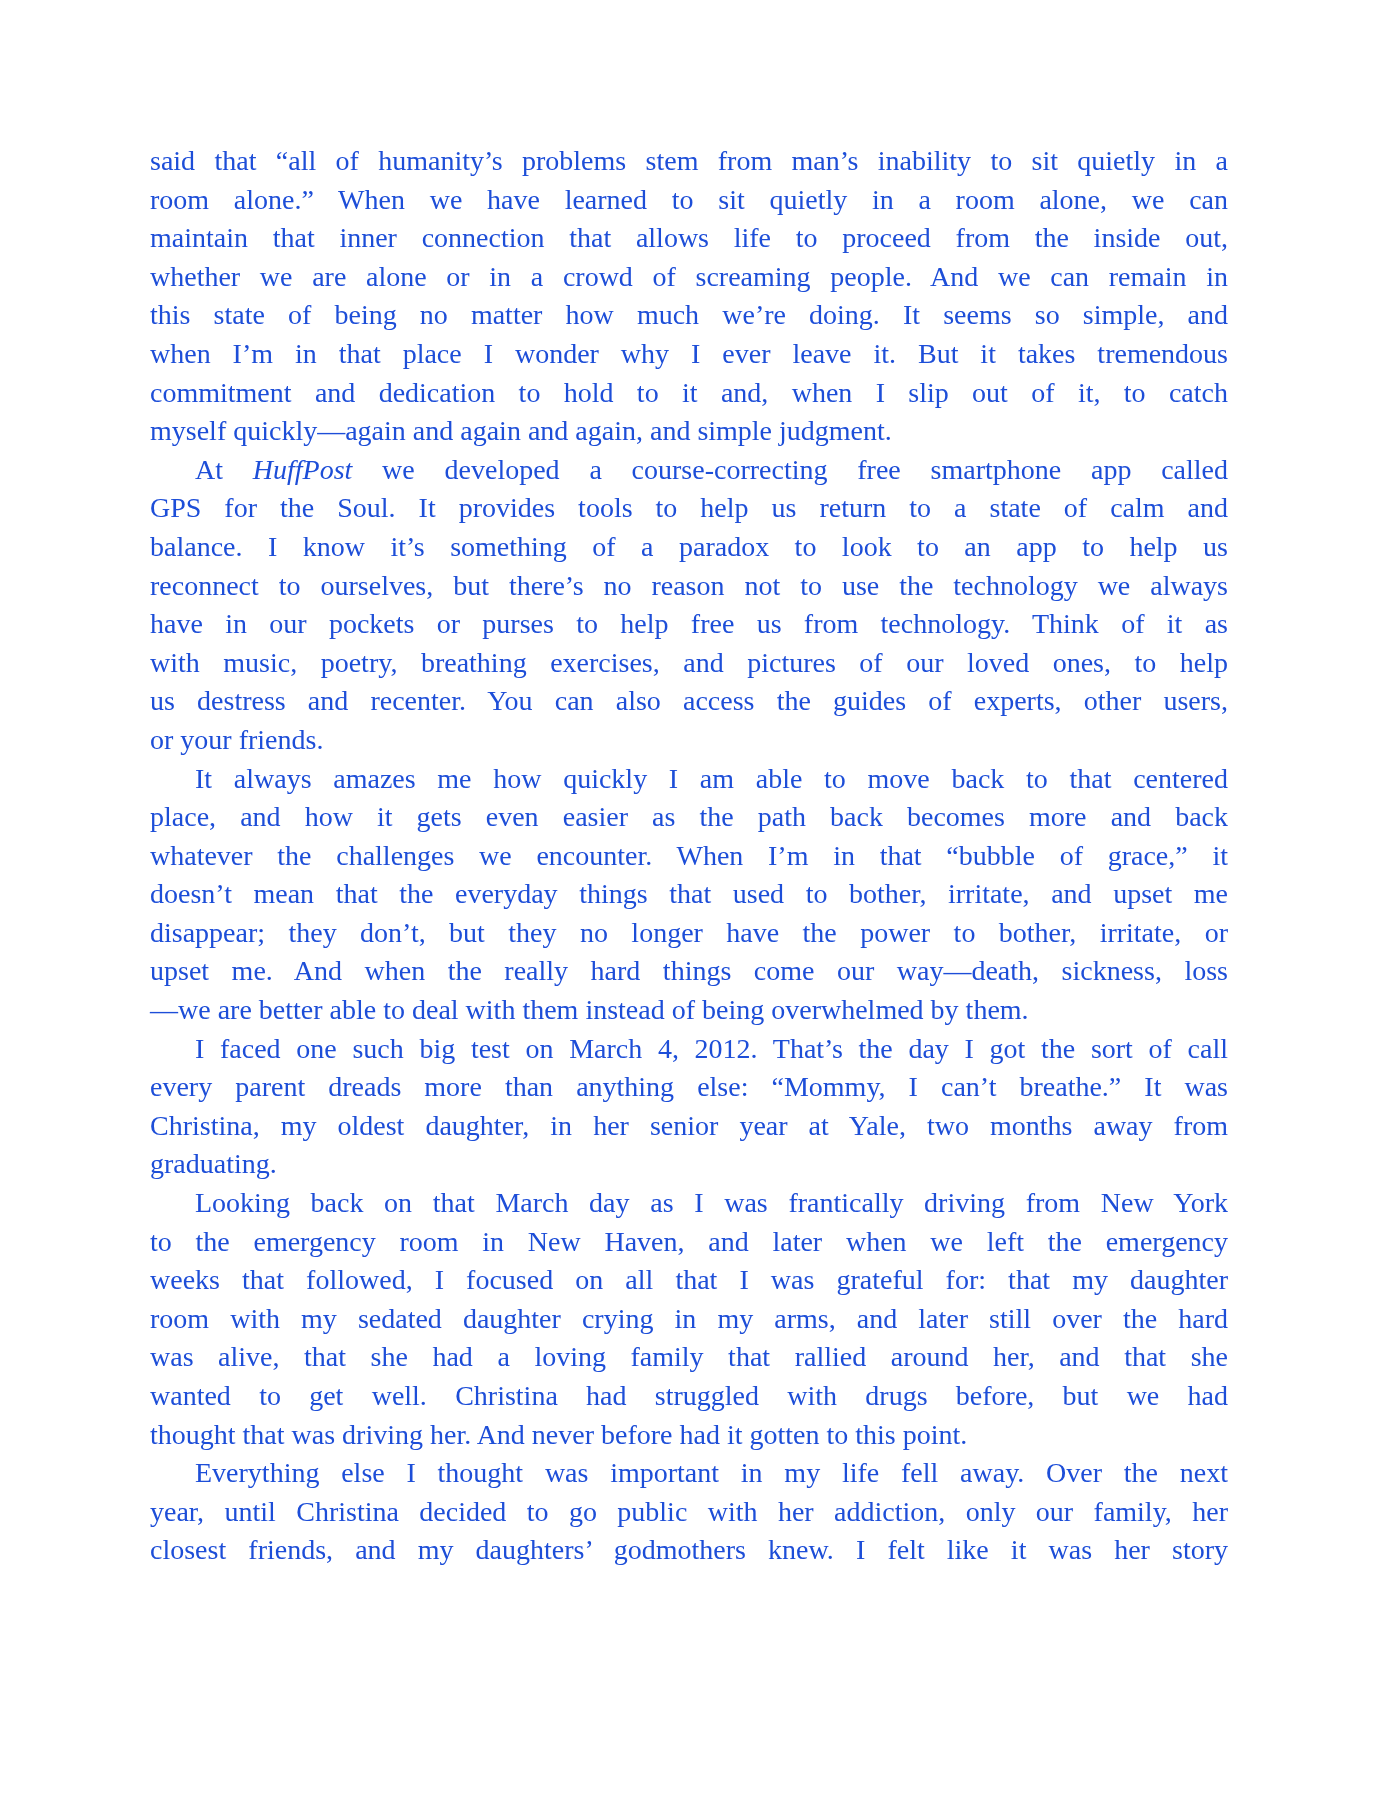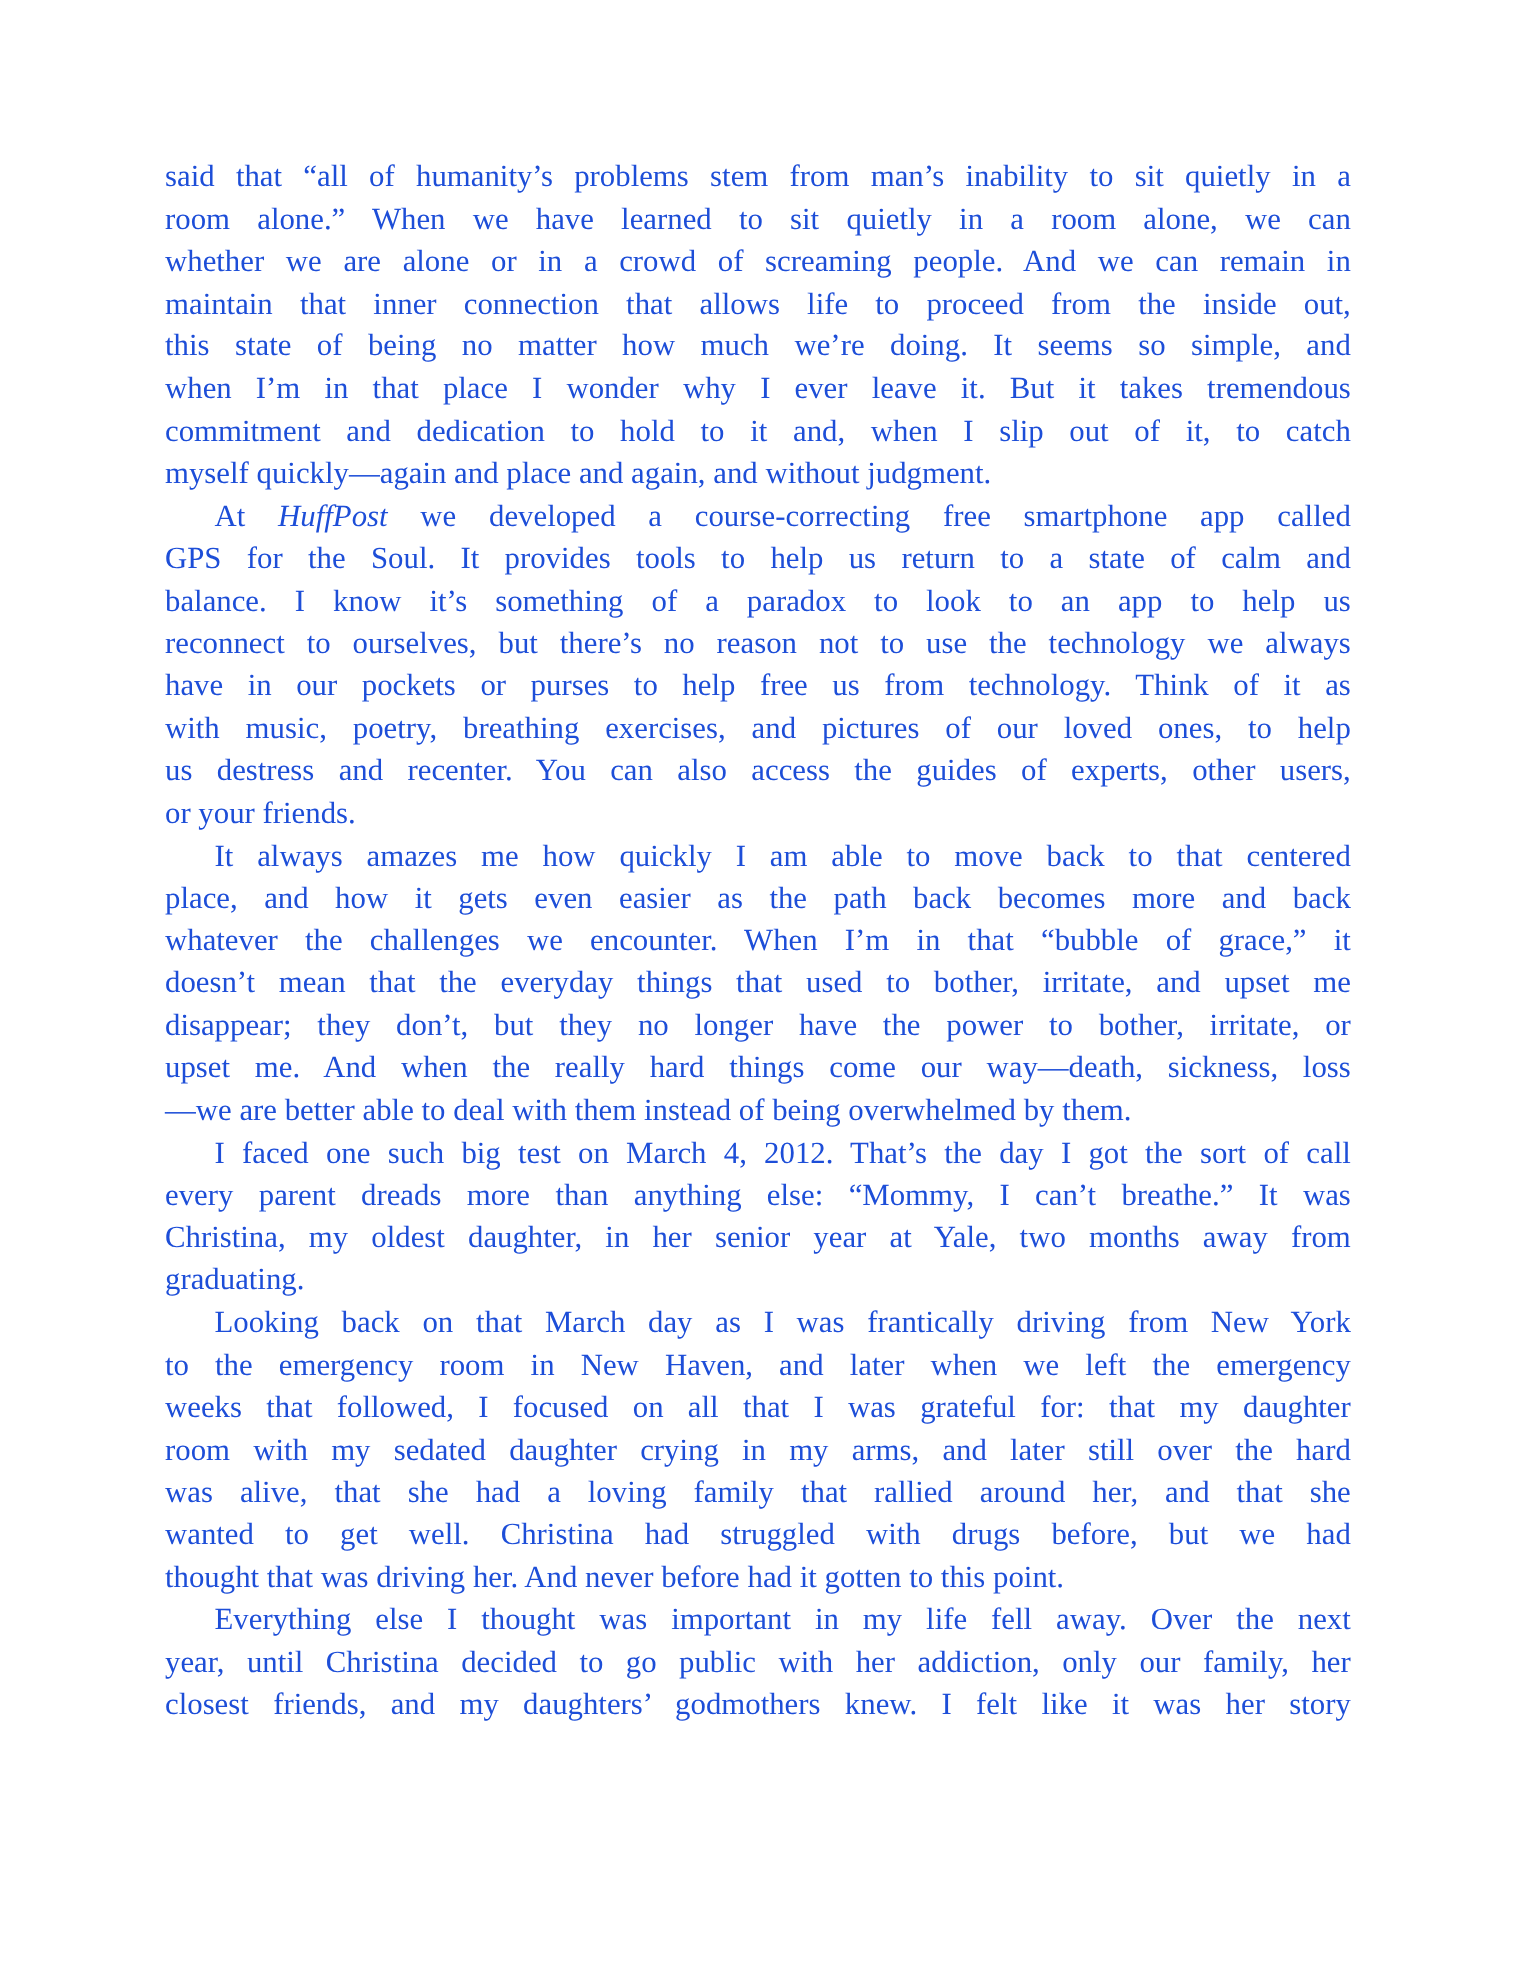--- a/index.html
+++ b/index.html
@@ -52,8 +52,8 @@
       <div class="paragraph">
         <div class="line"><span>said that “all of humanity’s problems stem from man’s inability to sit quietly in a</span></div>
         <div class="line"><span>room alone.” When we have learned to sit quietly in a room alone, we can</span></div>
+        <div class="line"><span>maintain that inner connection that allows life to proceed from the inside out,</span></div>
         <div class="line"><span>whether we are alone or in a crowd of screaming people. And we can remain in</span></div>
-        <div class="line"><span>maintain that inner connection that allows life to proceed from the inside out,</span></div>
         <div class="line"><span>this state of being no matter how much we’re doing. It seems so simple, and</span></div>
         <div class="line"><span>when I’m in that place I wonder why I ever leave it. But it takes tremendous</span></div>
         <div class="line"><span>commitment and dedication to hold to it and, when I slip out of it, to catch</span></div>

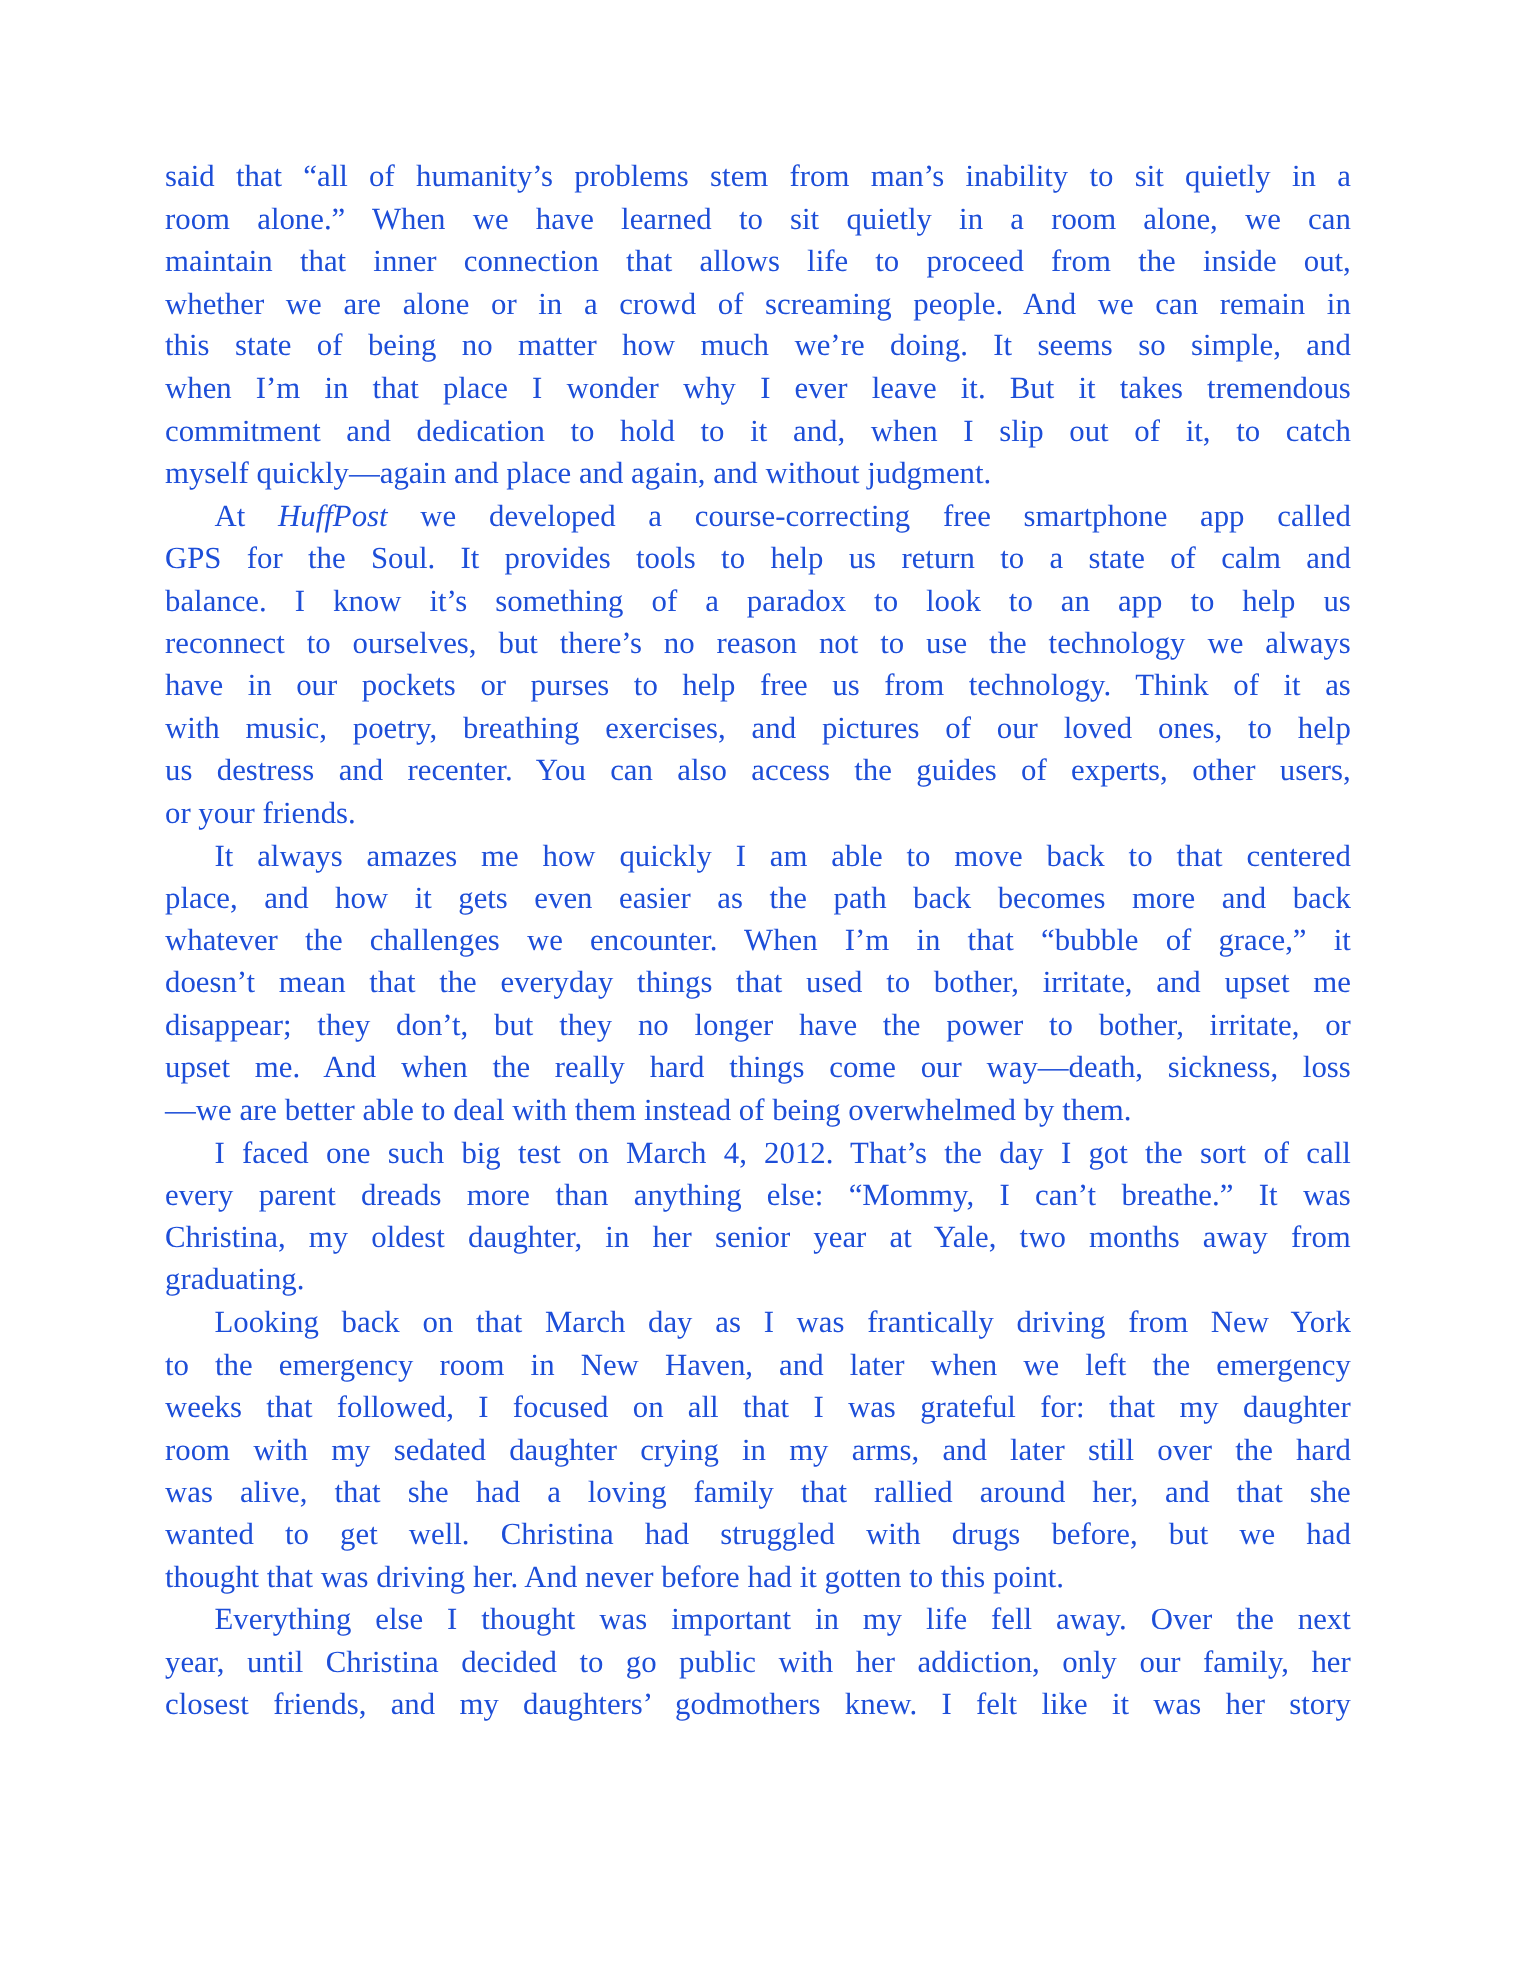--- a/index.html
+++ b/index.html
@@ -57,7 +57,7 @@
         <div class="line"><span>this state of being no matter how much we’re doing. It seems so simple, and</span></div>
         <div class="line"><span>when I’m in that place I wonder why I ever leave it. But it takes tremendous</span></div>
         <div class="line"><span>commitment and dedication to hold to it and, when I slip out of it, to catch</span></div>
-        <div class="line para-end"><span>myself quickly—again and place and again, and without judgment.</span></div>
+        <div class="line para-end"><span>myself quickly—again and again and again, and simple judgment.</span></div>
       </div>
       <div class="paragraph">
         <div class="line indent"><span>At </span><span class="italic">HuffPost</span><span> we developed a course-correcting free smartphone app called</span></div>

